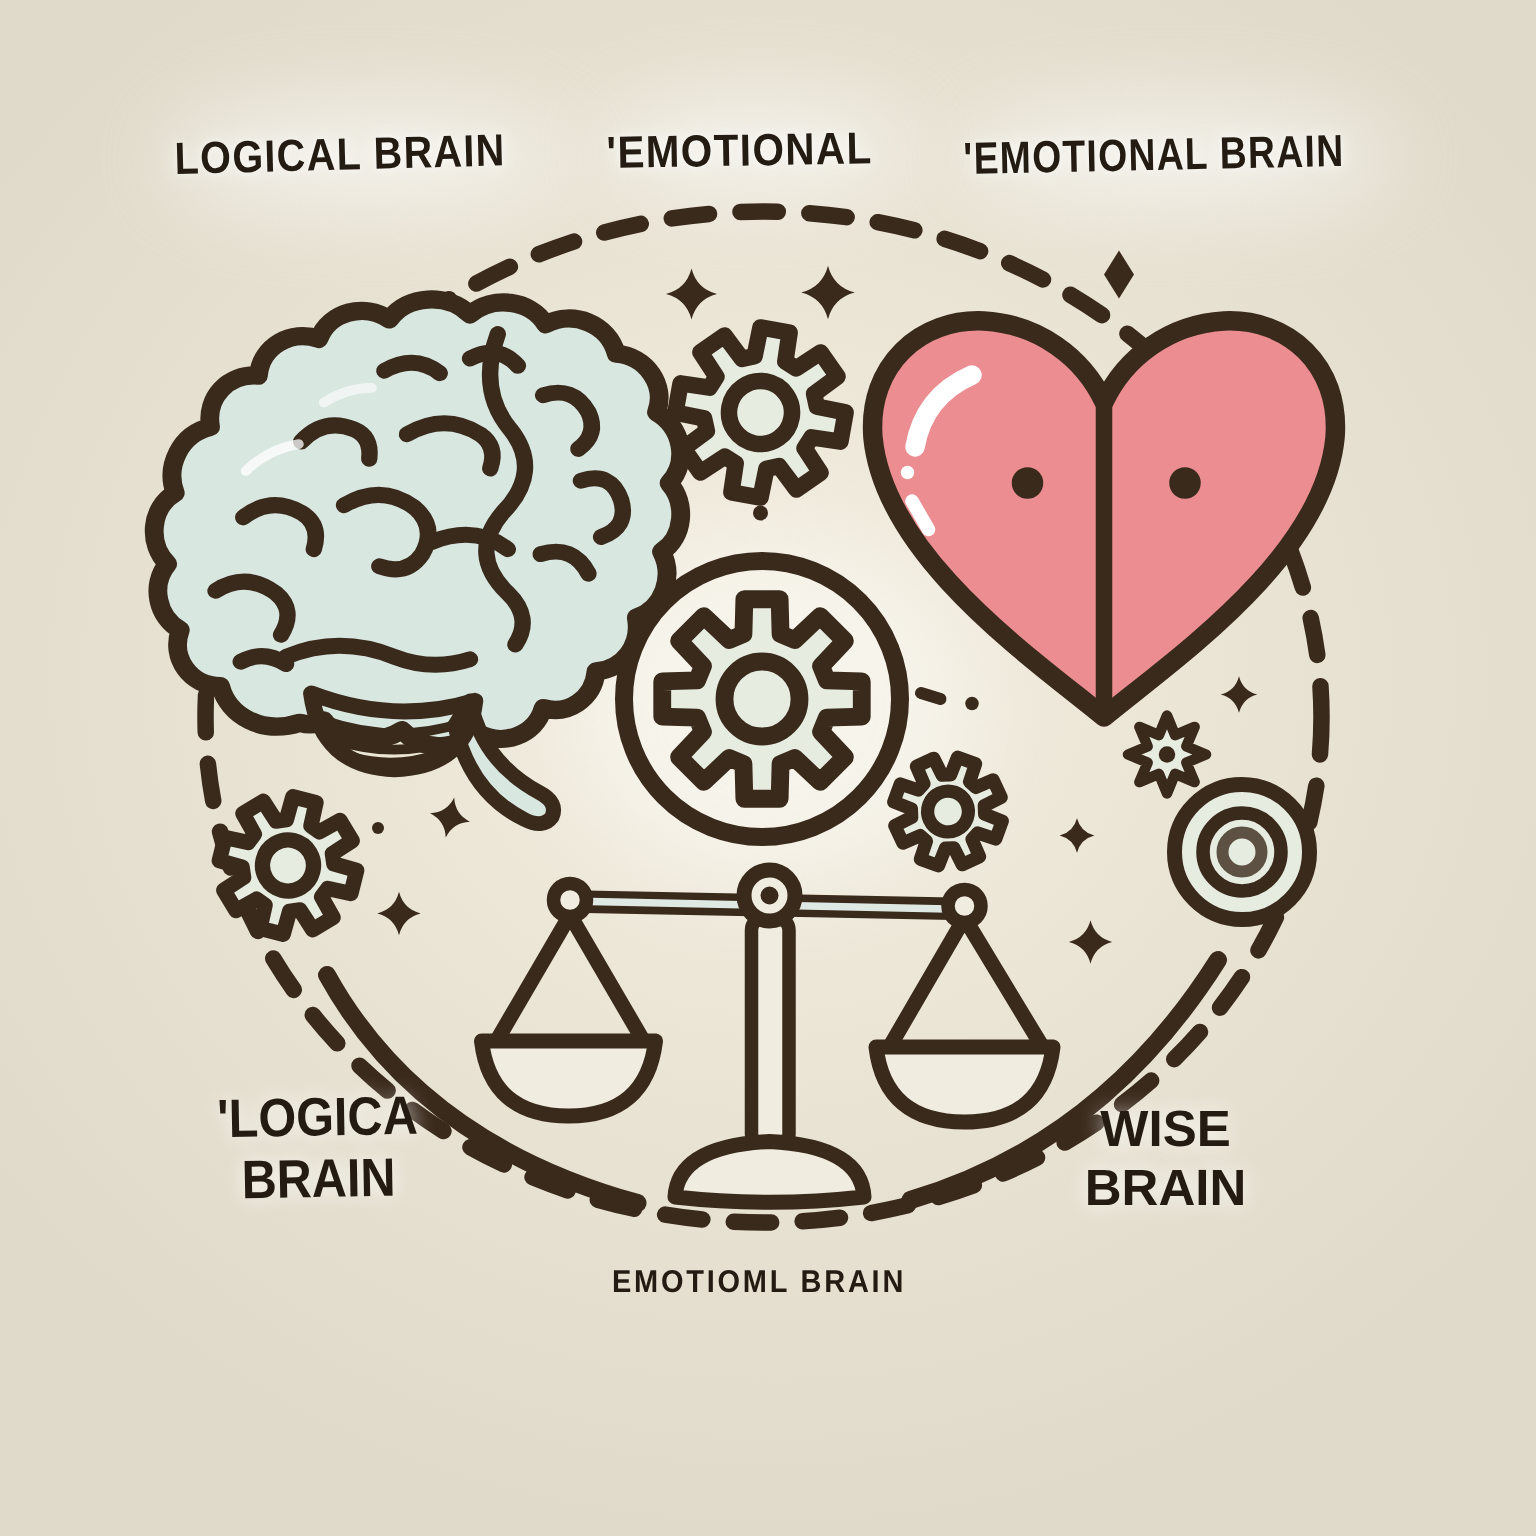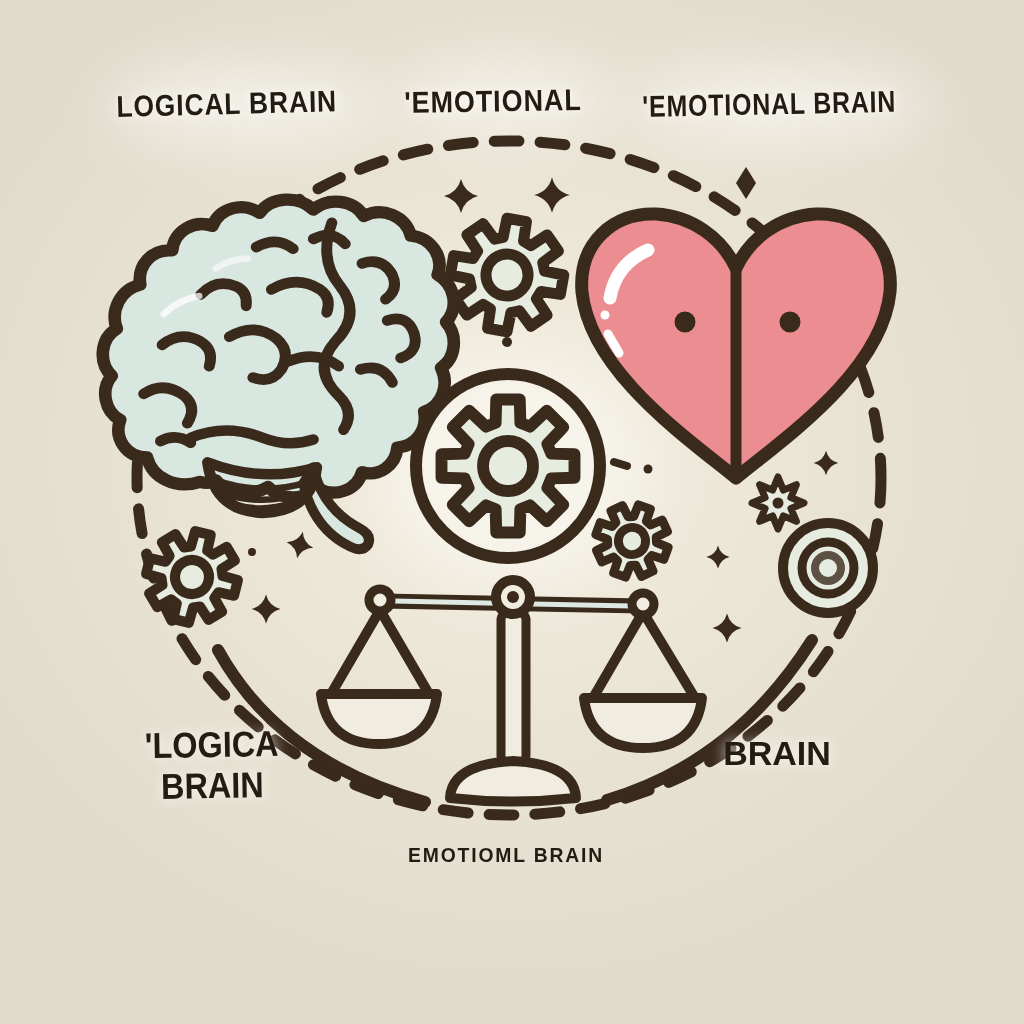--- a/index.html
+++ b/index.html
@@ -195,6 +195,7 @@
     <div>BRAIN</div>
   </div>
   <div class="lbl2" id="lbl-bottom-right">
+    <div>WISE</div>
     <div>BRAIN</div>
   </div>
   <div id="lbl-bottom-center">EMOTIOML BRAIN</div>

